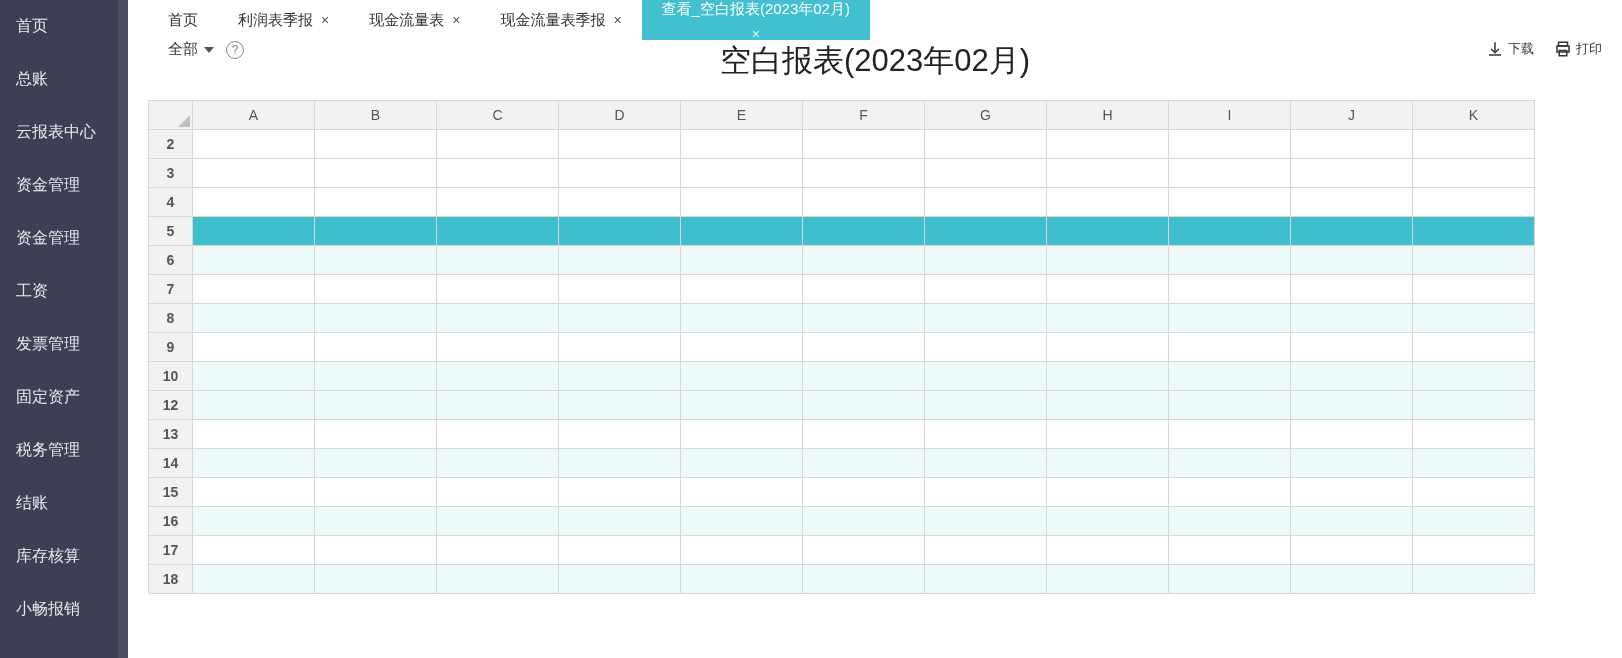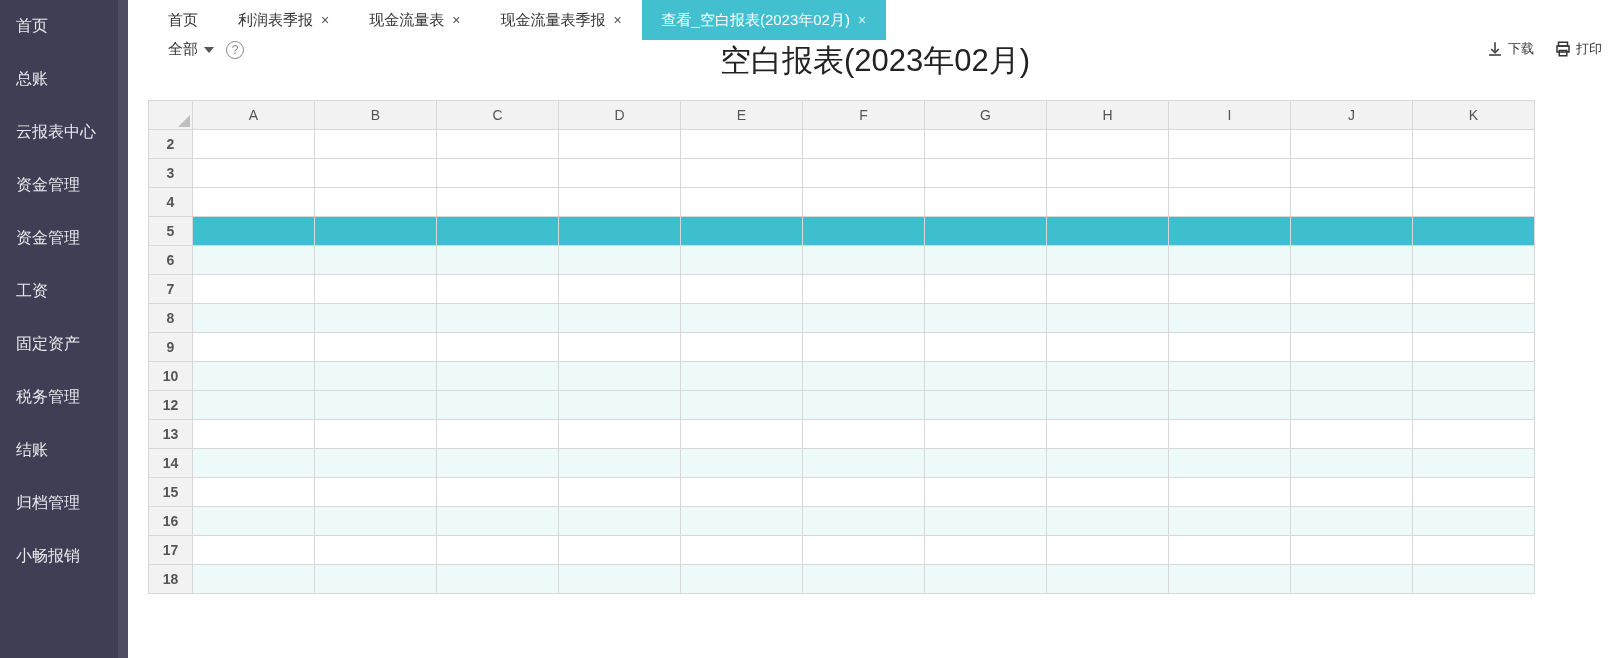--- a/index.html
+++ b/index.html
@@ -55,6 +55,7 @@
   .tab.active {
     background: #42c0cf;
     color: #fff;
+    flex-direction: column;
   }
   .tab-close {
     font-size: 14px;

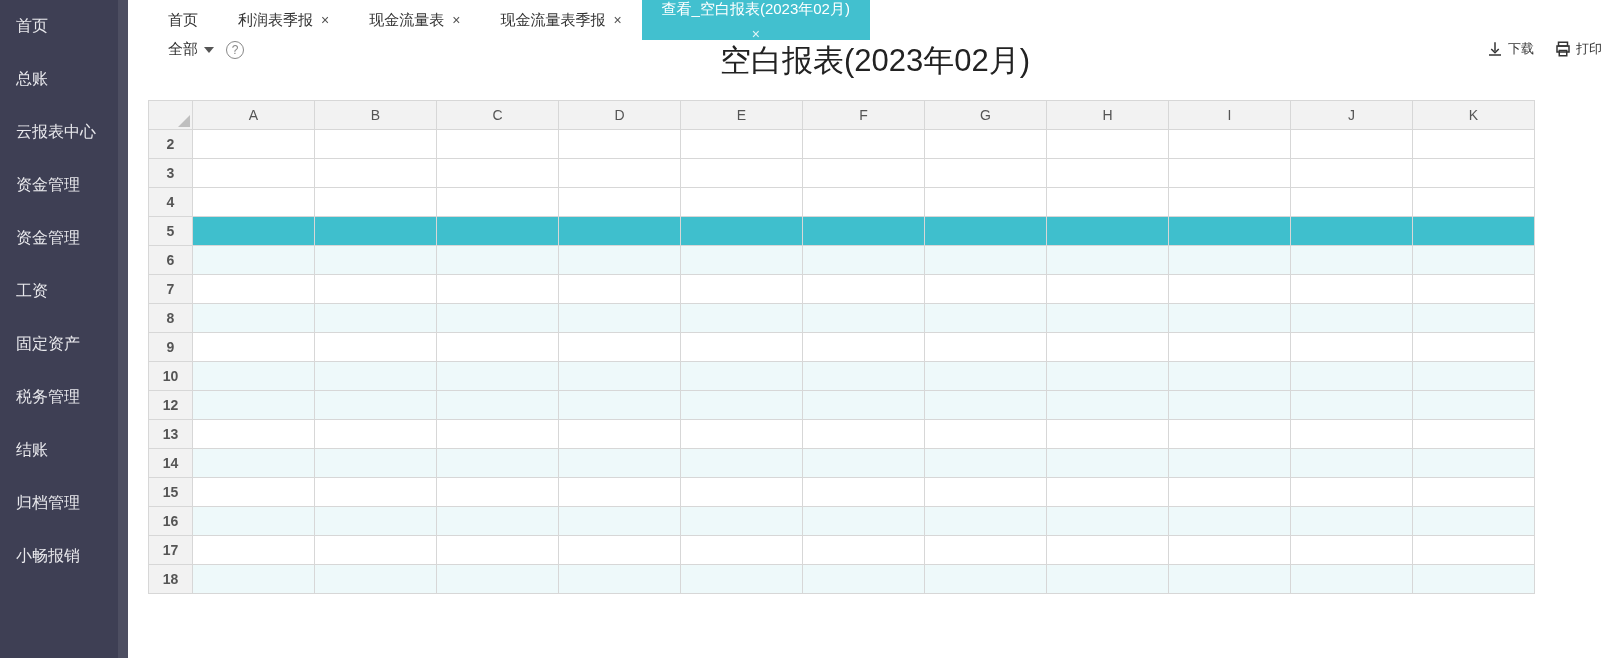--- a/index.html
+++ b/index.html
@@ -146,6 +146,7 @@
   <div class="sidebar-item">资金管理</div>
   <div class="sidebar-item">资金管理</div>
   <div class="sidebar-item">工资</div>
+  <div class="sidebar-item">发票管理</div>
   <div class="sidebar-item">固定资产</div>
   <div class="sidebar-item">税务管理</div>
   <div class="sidebar-item">结账</div>

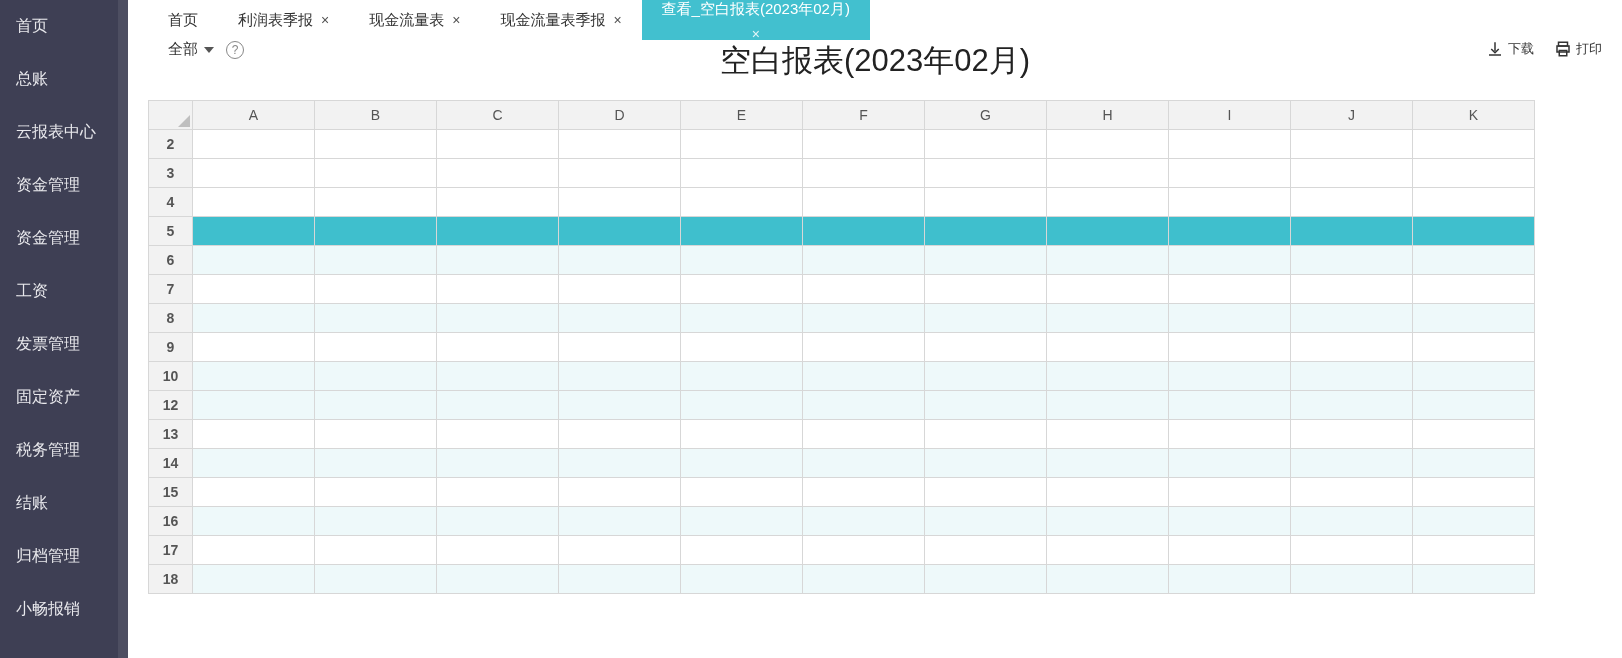--- a/index.html
+++ b/index.html
@@ -150,7 +150,7 @@
   <div class="sidebar-item">固定资产</div>
   <div class="sidebar-item">税务管理</div>
   <div class="sidebar-item">结账</div>
-  <div class="sidebar-item">归档管理</div>
+  <div class="sidebar-item">库存核算</div>
   <div class="sidebar-item">小畅报销</div>
   <div class="sidebar-scrollbar"></div>
 </div>

